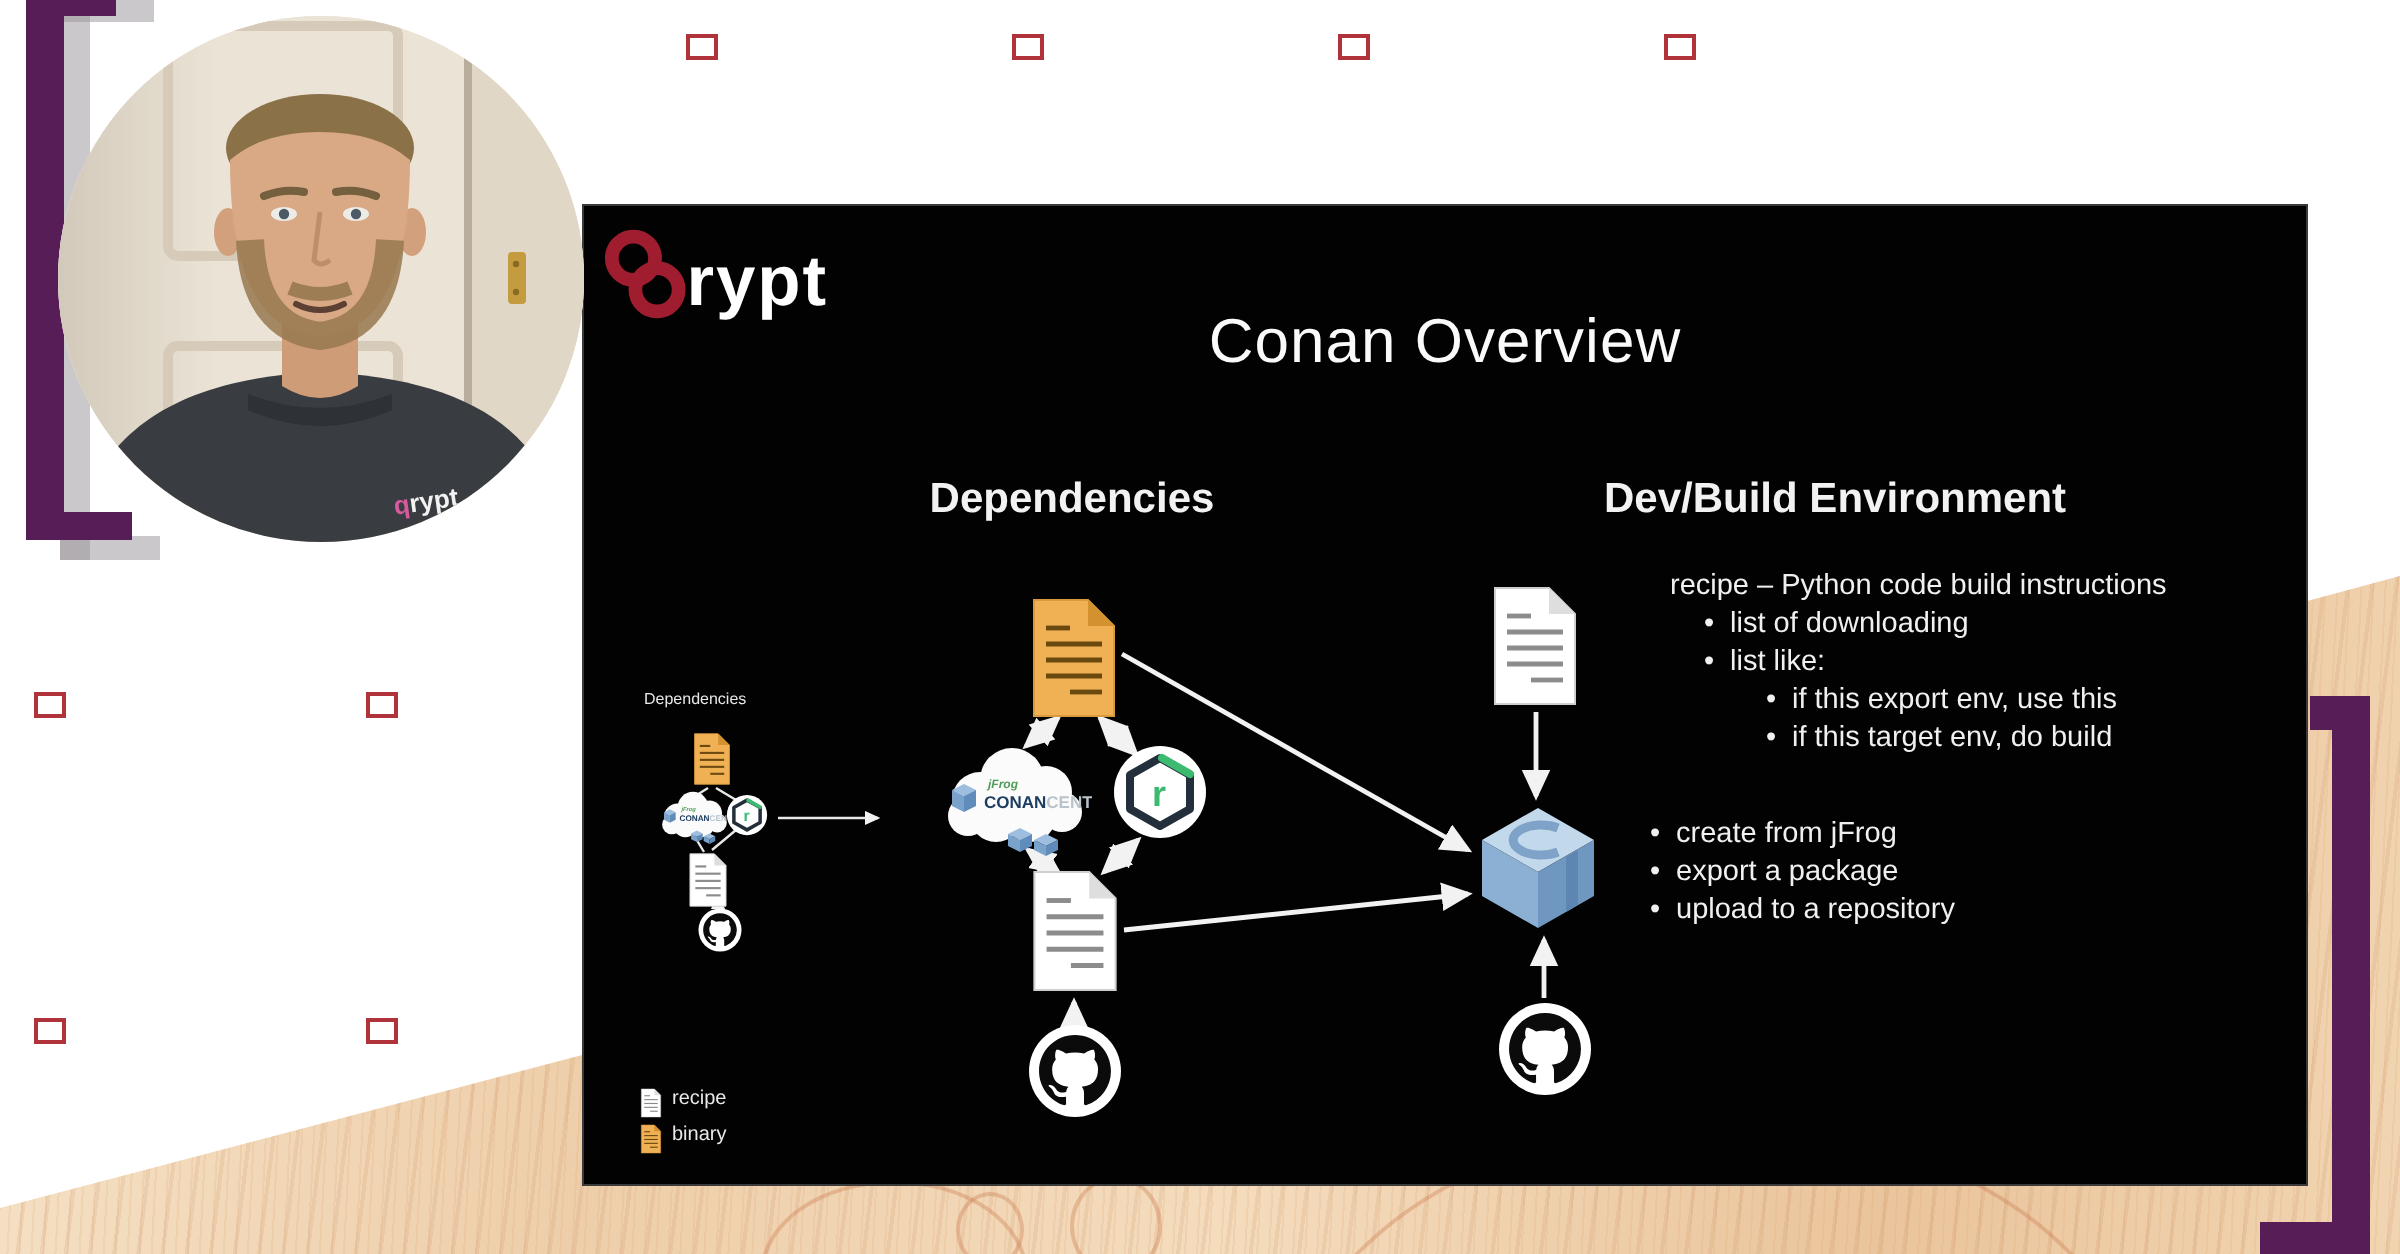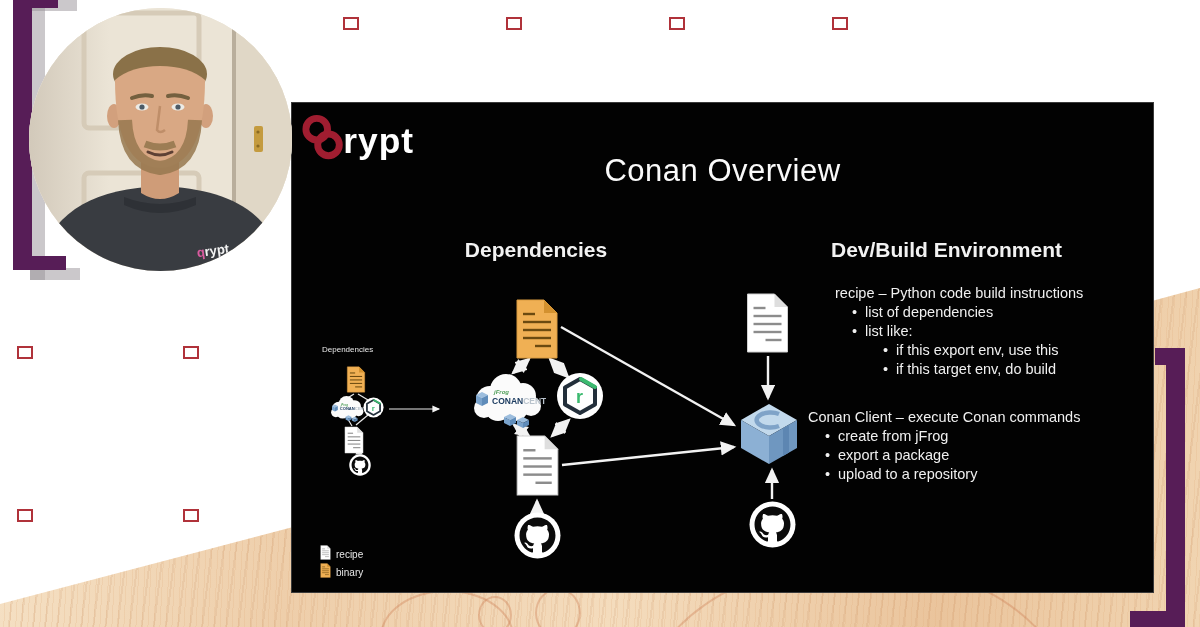--- a/index.html
+++ b/index.html
@@ -34,7 +34,7 @@
   .slide-title{position:absolute;left:0;right:0;top:50px;text-align:center;font-size:31px;
                font-weight:400;letter-spacing:.5px;color:#fafafa;}
   .hleft{position:absolute;left:119px;top:135px;width:250px;text-align:center;font-size:21px;font-weight:600;}
-  .hright{position:absolute;left:510px;top:135px;width:260px;text-align:right;font-size:21px;font-weight:600;}
+  .hright{position:absolute;left:510px;top:135px;width:260px;text-align:left;font-size:21px;font-weight:600;}
   .brand{position:absolute;left:8px;top:6px;}
   .mini-label{position:absolute;left:30px;top:242px;font-size:8px;color:#e8e8e8;}
   .icon{position:absolute;}

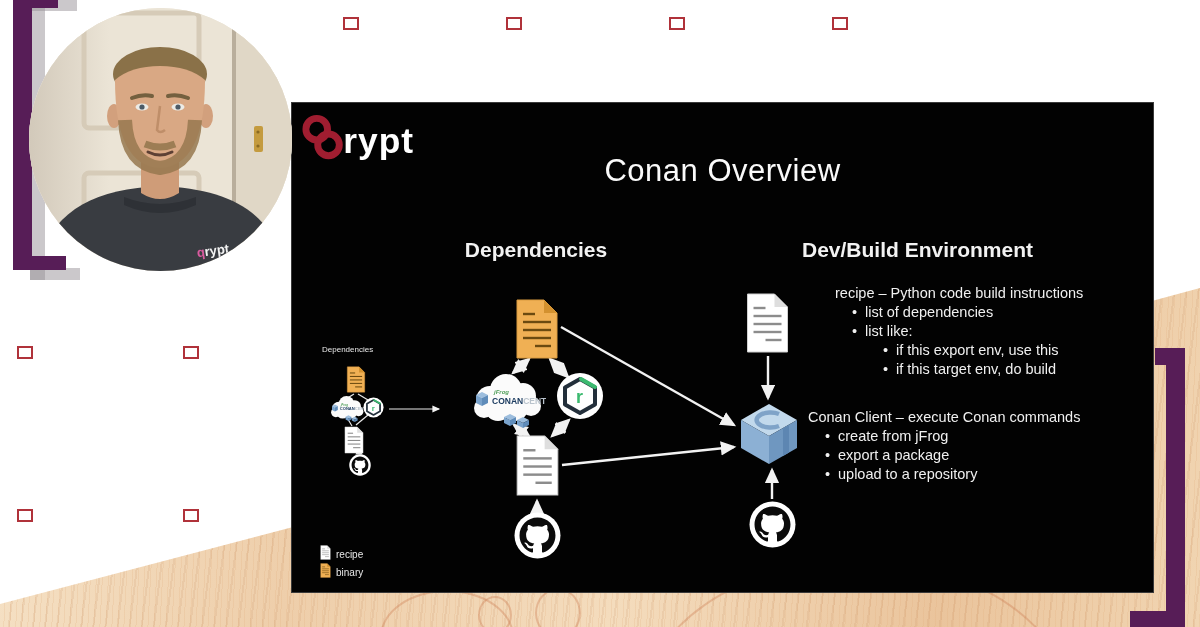--- a/index.html
+++ b/index.html
@@ -310,7 +310,7 @@
         </div>
       <div class="ln">
           <span class="mk1">•</span>
-          <span class="tx1">list of dependencies</span>
+          <span class="tx1">list of downloading</span>
         </div>
       <div class="ln">
           <span class="mk1">•</span>

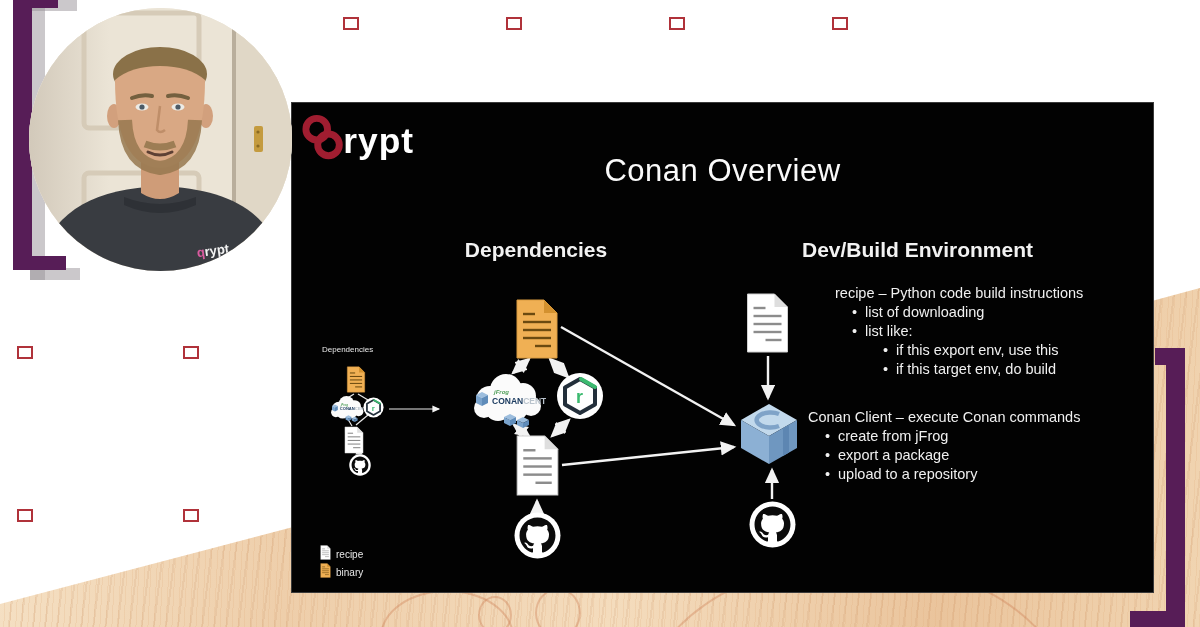--- a/index.html
+++ b/index.html
@@ -328,9 +328,6 @@
 
     <div class="tblock clientblock">
       <div class="ln">
-          <span class="tt">Conan Client – execute Conan commands</span>
-        </div>
-      <div class="ln">
           <span class="mk1">•</span>
           <span class="tx1">create from jFrog</span>
         </div>

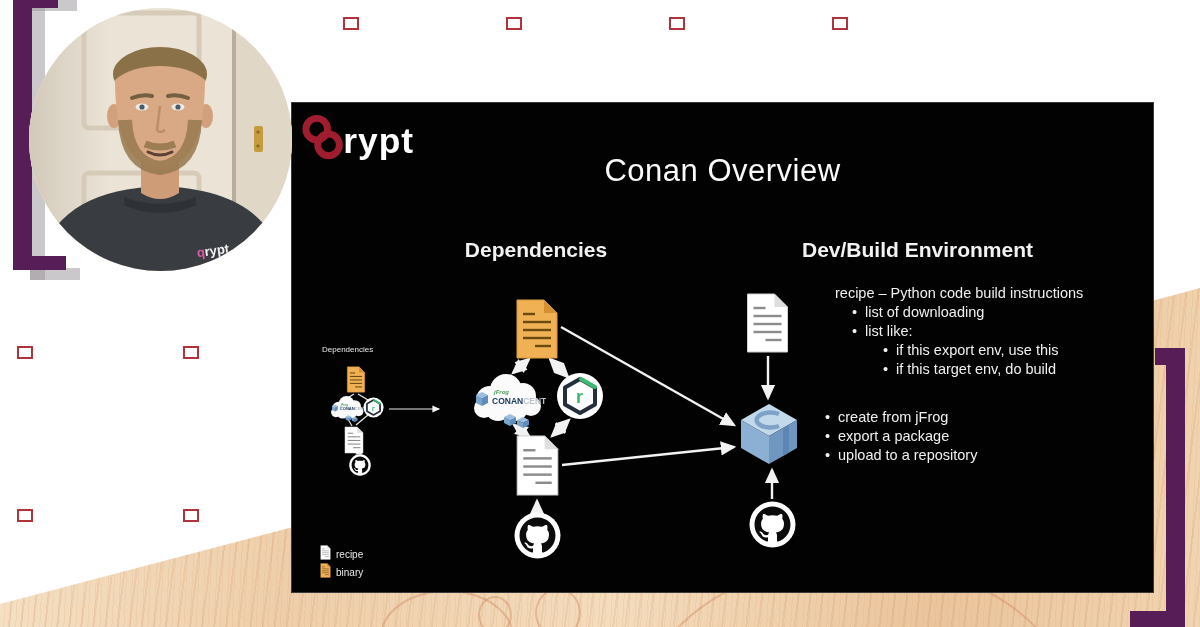--- a/index.html
+++ b/index.html
@@ -50,7 +50,7 @@
   .recipeblock{left:516px;top:182px;margin-left:27px;}
   .clientblock{left:516px;top:306px;}
   
-  .legend-row{position:absolute;left:10px;height:16px;display:flex;align-items:flex-end;gap:5px;padding-left:18px;}
+  .legend-row{position:absolute;left:10px;height:16px;display:flex;align-items:flex-start;gap:5px;padding-left:18px;}
   .legend-row span{font-size:10px;color:#e8e8e8;}
 </style>
 </head>

